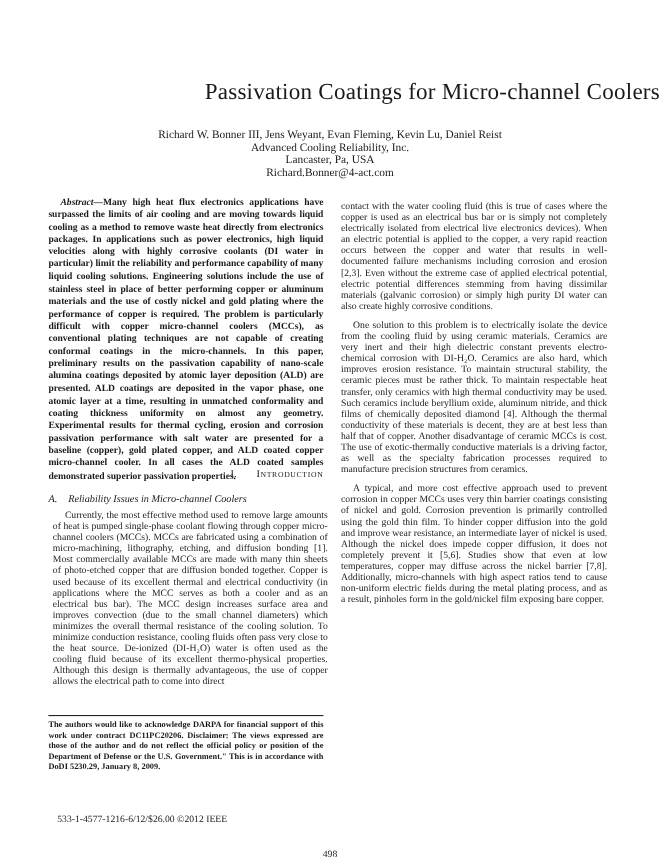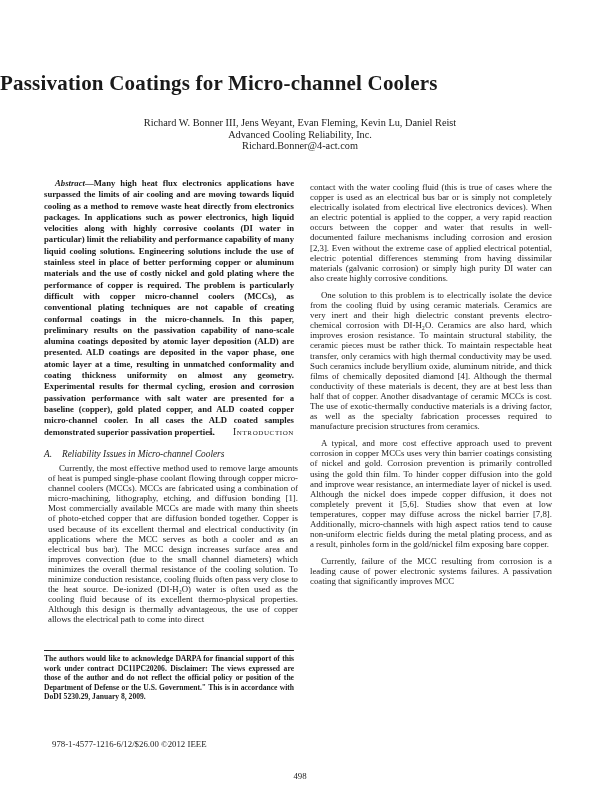--- a/index.html
+++ b/index.html
@@ -13,8 +13,8 @@
   }
   .paper-title{
     position:absolute;top:57px;left:0;width:600px;
-    text-align:left;
-    font-size:21px;font-weight:bold;
+    text-align:right;
+    font-size:21px;font-weight:normal;
     letter-spacing:0.2px;
   }
   .author-block{

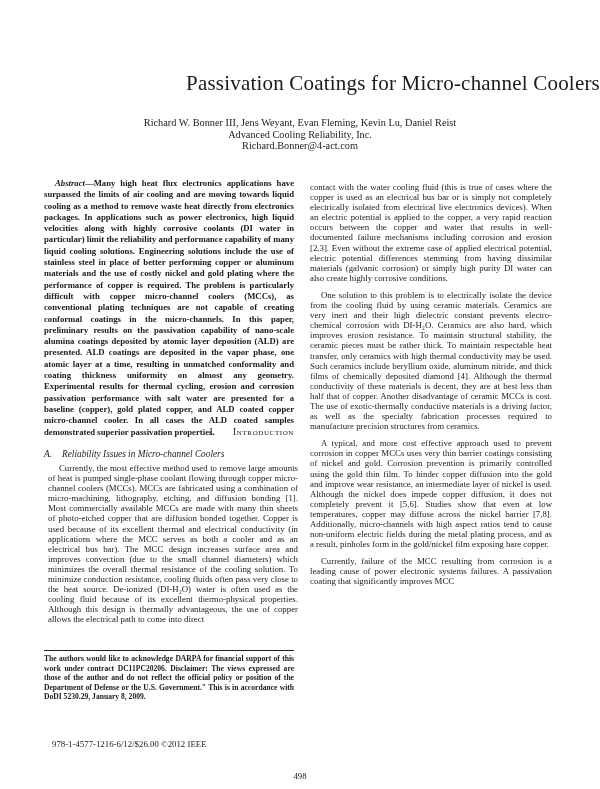--- a/index.html
+++ b/index.html
@@ -84,6 +84,7 @@
   <div class="author-block">
     <div>Richard W. Bonner III, Jens Weyant, Evan Fleming, Kevin Lu, Daniel Reist</div>
     <div>Advanced Cooling Reliability, Inc.</div>
+    <div>Lancaster, Pa, USA</div>
     <div>Richard.Bonner@4-act.com</div>
   </div>
 

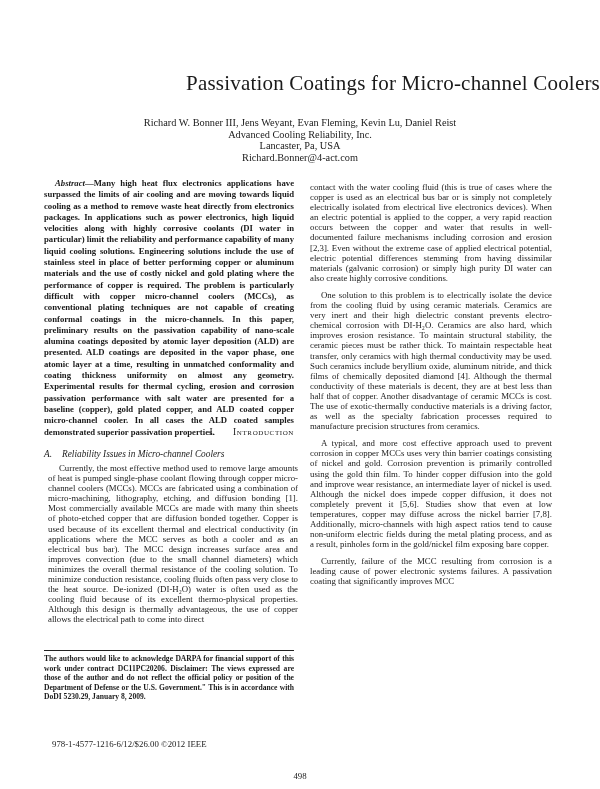--- a/index.html
+++ b/index.html
@@ -106,7 +106,6 @@
     <p class="body-p">contact with the water cooling fluid (this is true of cases where the copper is used as an electrical bus bar or is simply not completely electrically isolated from electrical live electronics devices). When an electric potential is applied to the copper, a very rapid reaction occurs between the copper and water that results in well-documented failure mechanisms including corrosion and erosion [2,3]. Even without the extreme case of applied electrical potential, electric potential differences stemming from having dissimilar materials (galvanic corrosion) or simply high purity DI water can also create highly corrosive conditions.</p>
     <p class="body-p indent">One solution to this problem is to electrically isolate the device from the cooling fluid by using ceramic materials. Ceramics are very inert and their high dielectric constant prevents electro-chemical corrosion with DI-H₂O. Ceramics are also hard, which improves erosion resistance. To maintain structural stability, the ceramic pieces must be rather thick. To maintain respectable heat transfer, only ceramics with high thermal conductivity may be used. Such ceramics include beryllium oxide, aluminum nitride, and thick films of chemically deposited diamond [4]. Although the thermal conductivity of these materials is decent, they are at best less than half that of copper. Another disadvantage of ceramic MCCs is cost. The use of exotic-thermally conductive materials is a driving factor, as well as the specialty fabrication processes required to manufacture precision structures from ceramics.</p>
     <p class="body-p indent">A typical, and more cost effective approach used to prevent corrosion in copper MCCs uses very thin barrier coatings consisting of nickel and gold. Corrosion prevention is primarily controlled using the gold thin film. To hinder copper diffusion into the gold and improve wear resistance, an intermediate layer of nickel is used. Although the nickel does impede copper diffusion, it does not completely prevent it [5,6]. Studies show that even at low temperatures, copper may diffuse across the nickel barrier [7,8]. Additionally, micro-channels with high aspect ratios tend to cause non-uniform electric fields during the metal plating process, and as a result, pinholes form in the gold/nickel film exposing bare copper.</p>
-    <p class="body-p indent">Currently, failure of the MCC resulting from corrosion is a leading cause of power electronic systems failures. A passivation coating that significantly improves MCC</p>
   </div>
 
   <div class="footnote">The authors would like to acknowledge DARPA for financial support of this work under contract DC11PC20206. Disclaimer: The views expressed are those of the author and do not reflect the official policy or position of the Department of Defense or the U.S. Government." This is in accordance with DoDI 5230.29, January 8, 2009.</div>

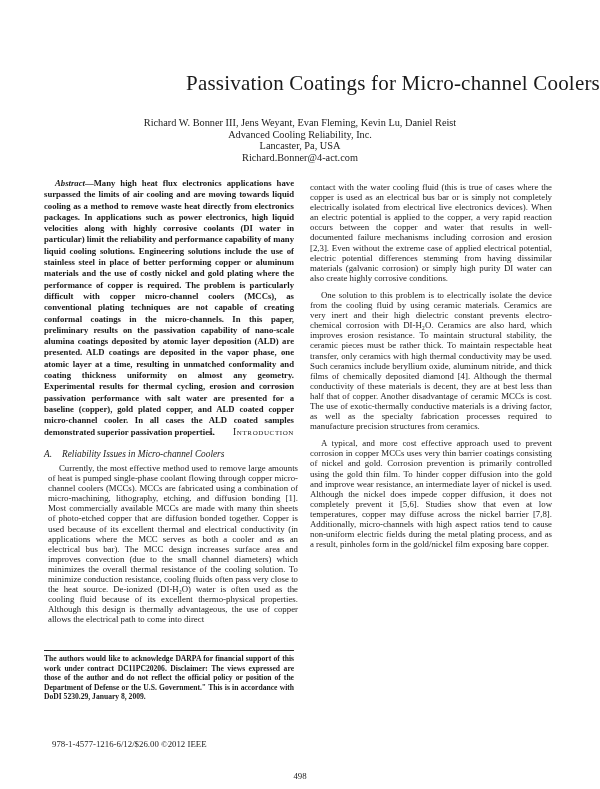--- a/index.html
+++ b/index.html
@@ -110,7 +110,7 @@
 
   <div class="footnote">The authors would like to acknowledge DARPA for financial support of this work under contract DC11PC20206. Disclaimer: The views expressed are those of the author and do not reflect the official policy or position of the Department of Defense or the U.S. Government." This is in accordance with DoDI 5230.29, January 8, 2009.</div>
 
-  <div class="footer-copyright">978-1-4577-1216-6/12/$26.00 ©2012 IEEE</div>
+  <div class="footer-copyright">533-1-4577-1216-6/12/$26.00 ©2012 IEEE</div>
 
   <div class="footer-pagenum">498</div>
 

